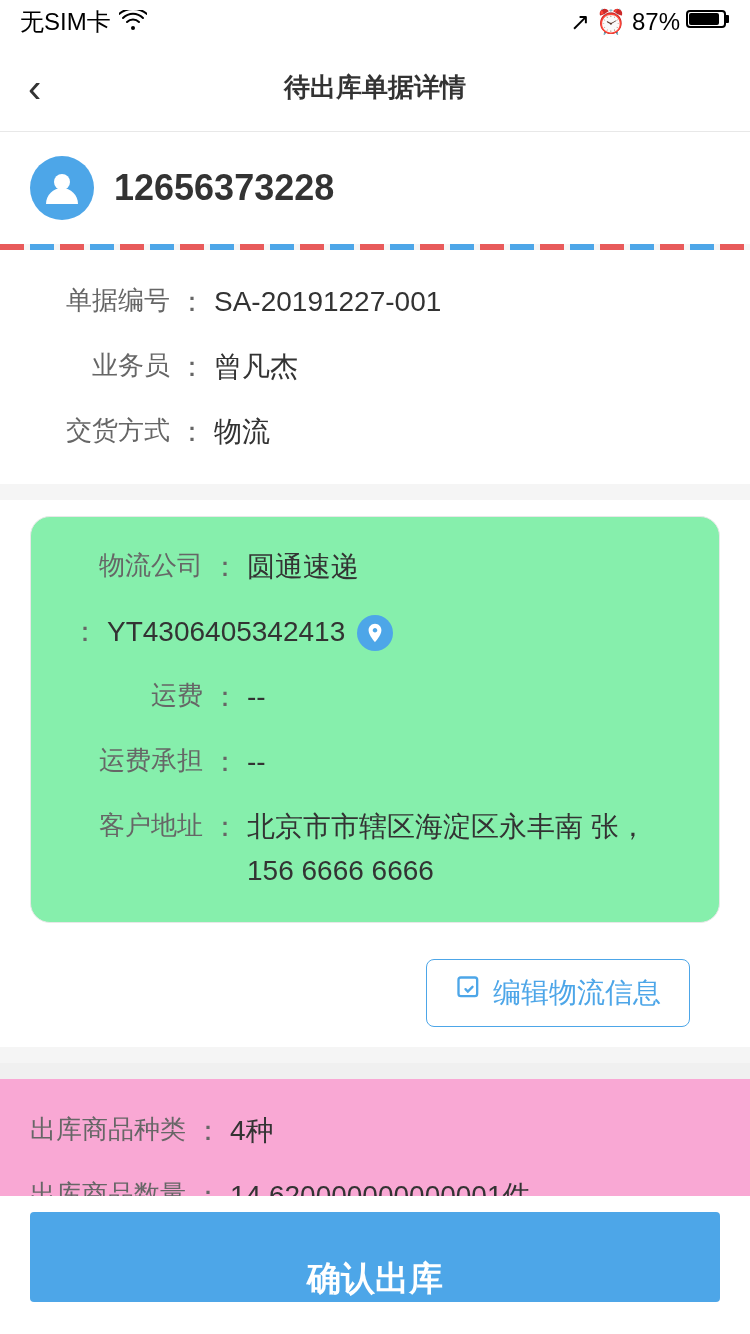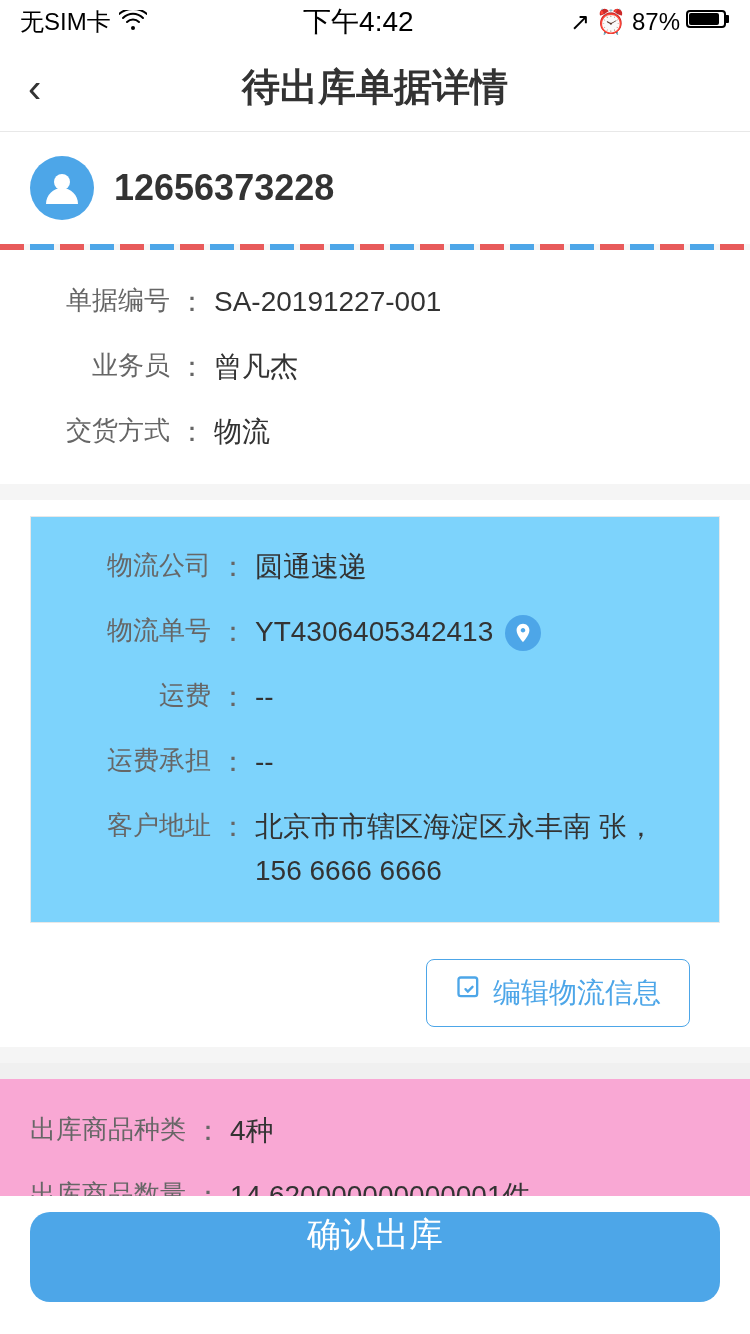--- a/index.html
+++ b/index.html
@@ -246,7 +246,6 @@
       </svg>
     </span>
   </div>
-  <div class="status-center">下午4:42</div>
   <div class="status-right">
     <span>↗</span>
     <span>⏰</span>

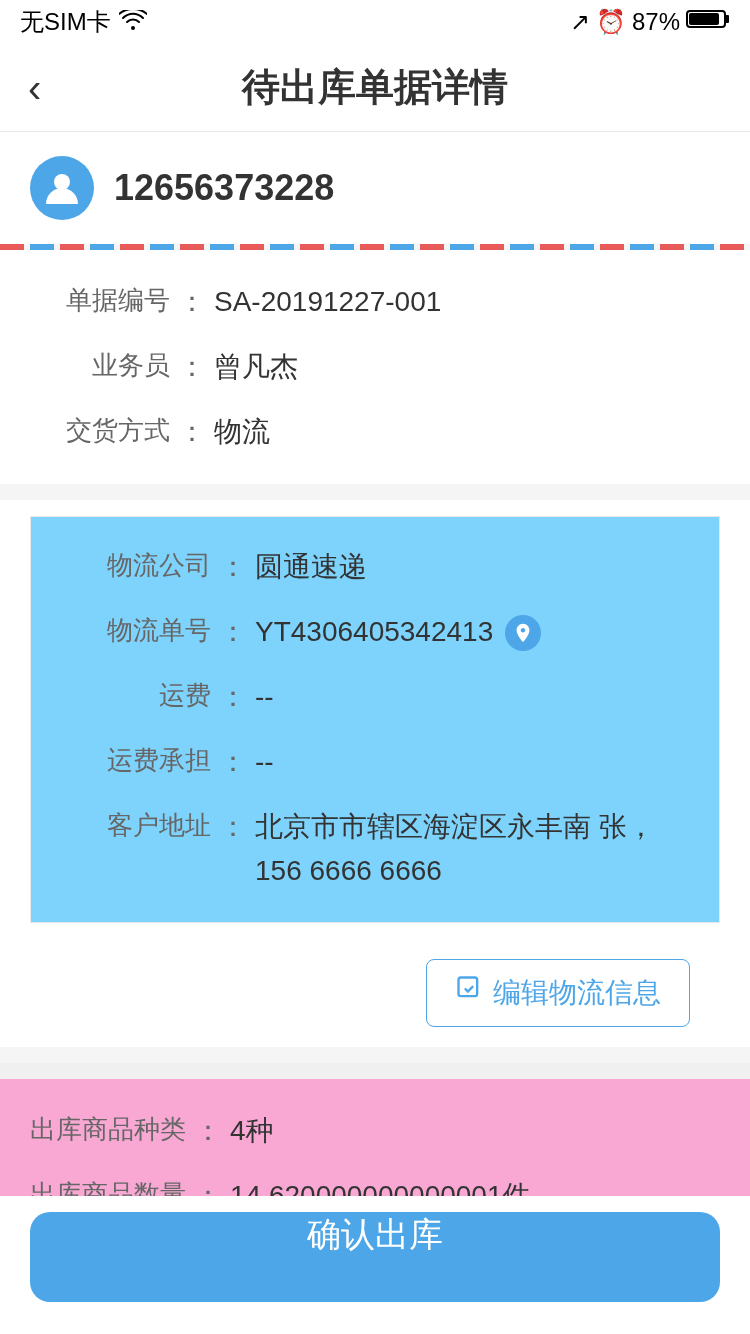--- a/index.html
+++ b/index.html
@@ -50,7 +50,7 @@
       cursor: pointer;
     }
     .nav-title {
-      font-size: 38px;
+      font-size: 26px;
       font-weight: 600;
       color: #333;
     }

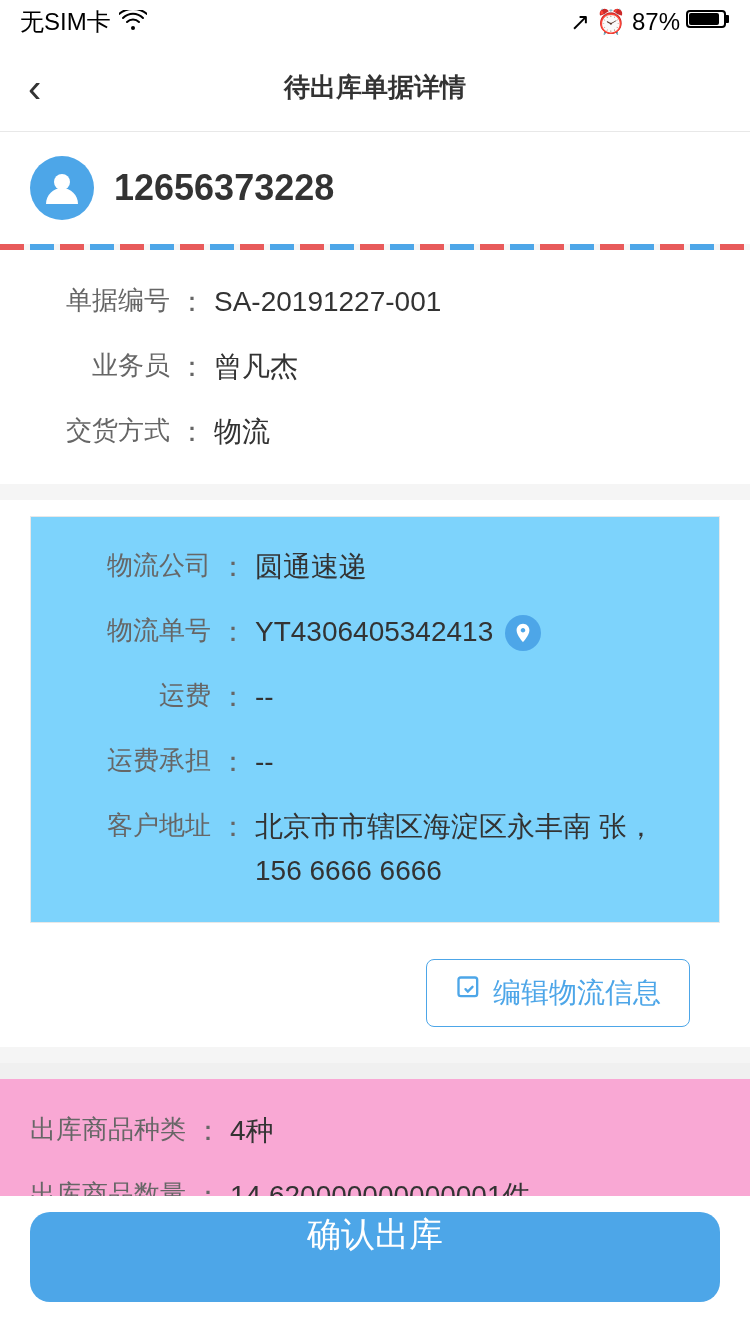--- a/index.html
+++ b/index.html
@@ -133,10 +133,10 @@
 
     
     .logistics-card {
-      background: #7dd3fc;
+      background: #86efac;
       border: 1px solid #e8e8e8;
-      border-radius: 0;
-      padding: 28px 40px;
+      border-radius: 20px;
+      padding: 28px 32px;
       margin: 0 0 16px 0;
     }
     .logistics-field-row {

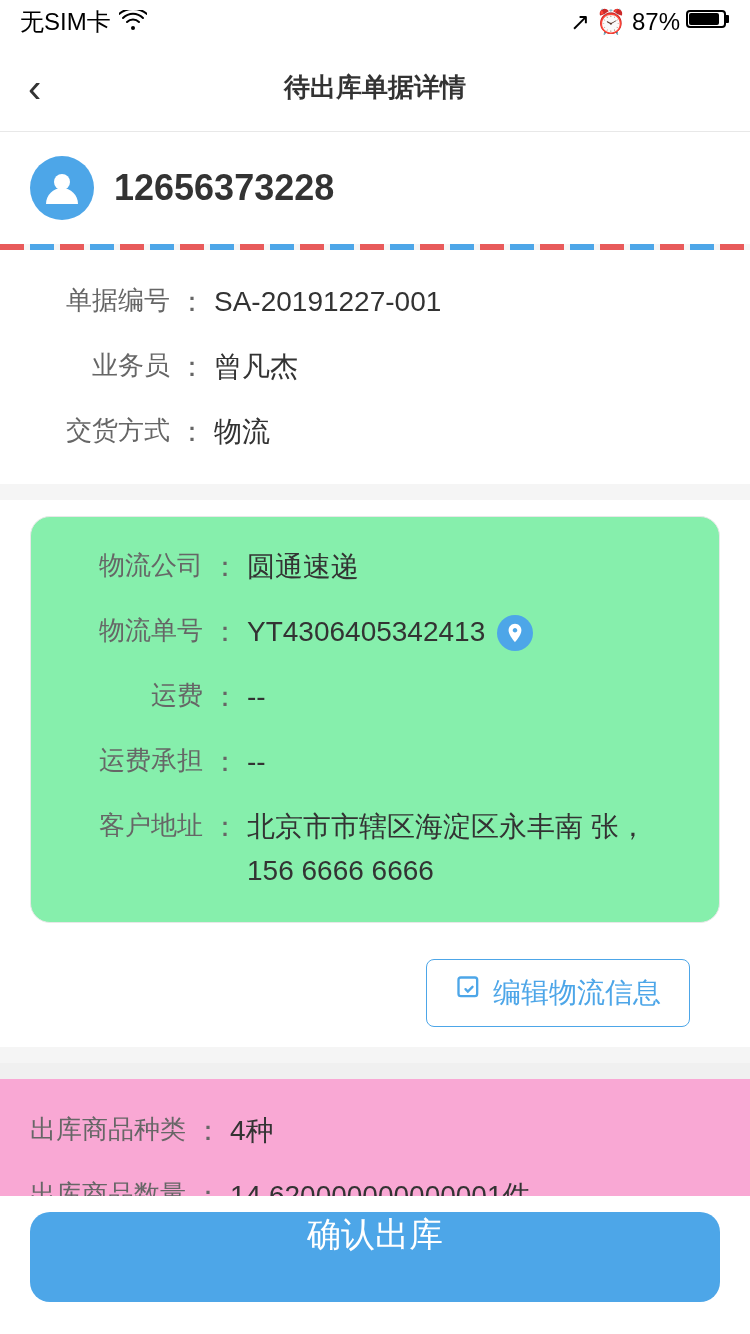--- a/index.html
+++ b/index.html
@@ -305,7 +305,6 @@
         <span class="field-value">圆通速递</span>
       </div>
       <div class="logistics-field-row">
-        <span class="field-label">物流单号</span>
         <span class="field-colon">：</span>
         <span class="field-value">
           <span class="tracking-value">

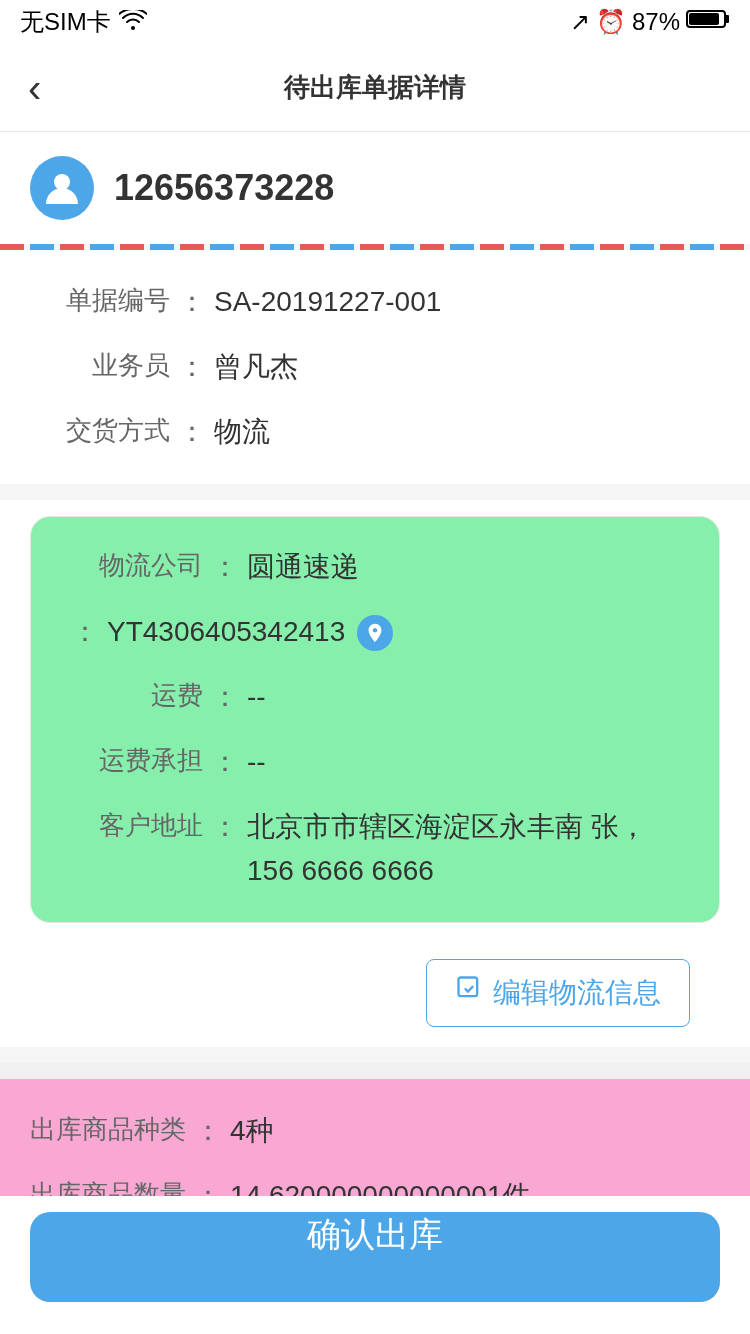--- a/index.html
+++ b/index.html
@@ -221,13 +221,13 @@
       height: 90px;
       background: #4da6e8;
       border: none;
-      border-radius: 20px;
+      border-radius: 4px;
       color: #fff;
       font-size: 34px;
-      font-weight: 400;
+      font-weight: 700;
       cursor: pointer;
       display: flex;
-      align-items: flex-start;
+      align-items: flex-end;
       justify-content: center;
     }
   </style>

